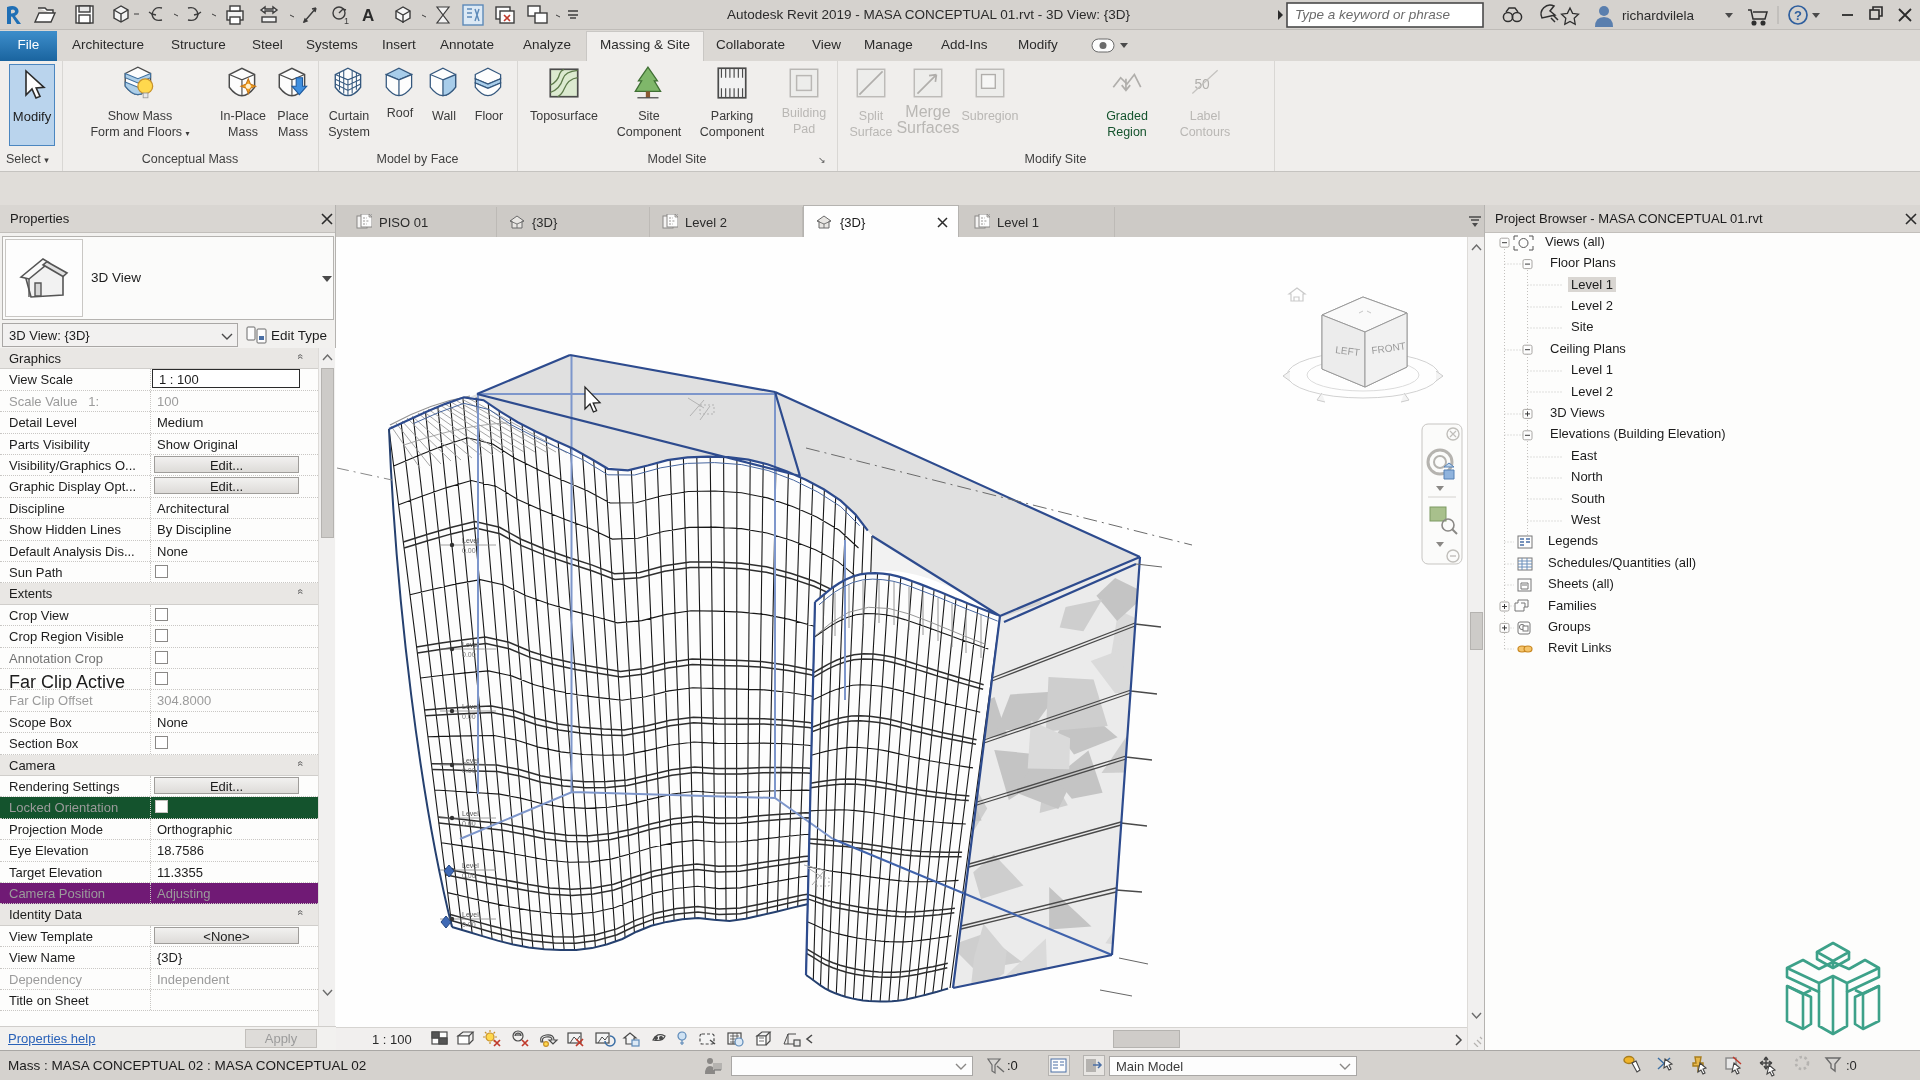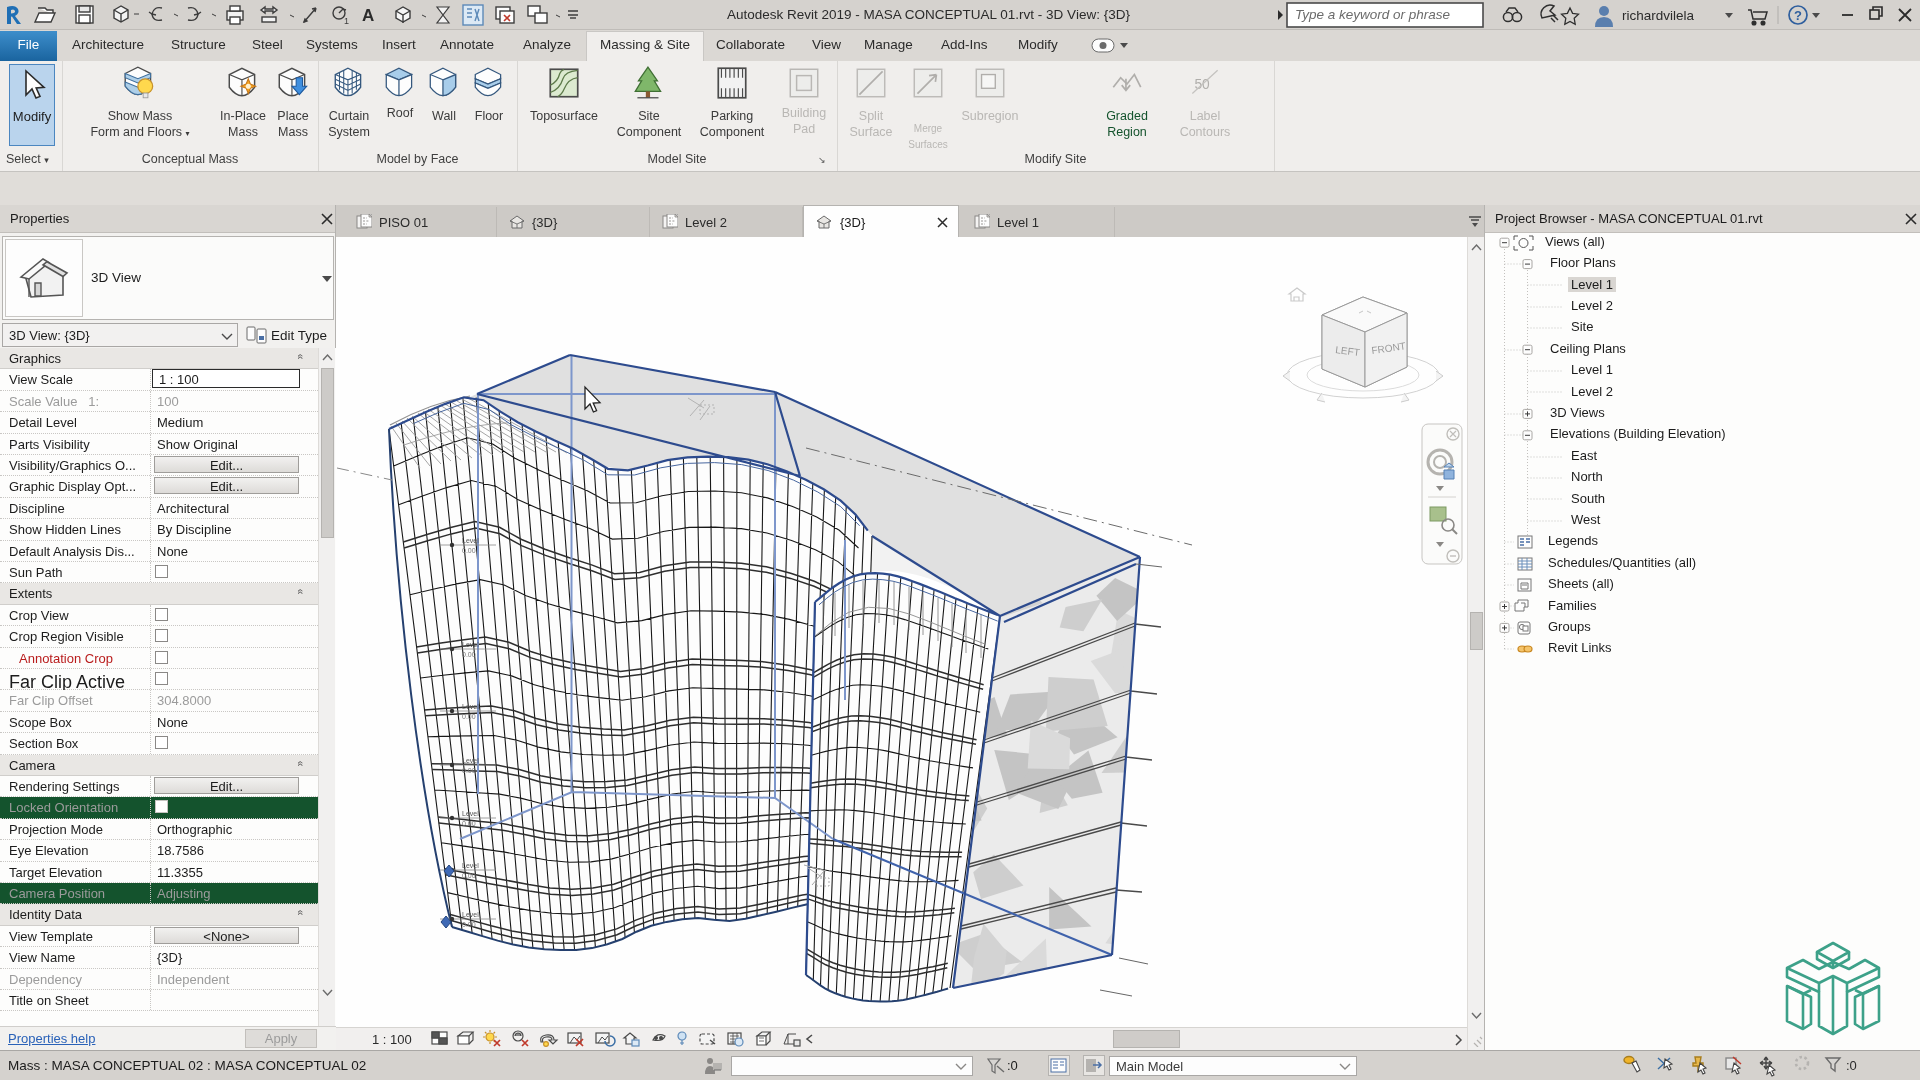--- a/index.html
+++ b/index.html
@@ -269,7 +269,7 @@
         <rect x="5" y="5" width="26" height="26" fill="#ededeb" stroke="#bdbbb8" stroke-width="1.4"></rect>
         <path d="M8,28 L26,10 M26,10 l-7,1 M26,10 l-1,7" stroke="#b0aeab" stroke-width="1.6" fill="none"></path>
       </svg>
-      <div style="font-size:10px;color:#b9b7b4;line-height:16px;margin-top:19px">Merge<br>Surfaces</div>
+      <div style="font-size:16px;color:#b9b7b4;line-height:16px;margin-top:2px">Merge<br>Surfaces</div>
     </div>
     <div style="position:absolute;left:935px;top:3px;width:110px;text-align:center">
       <svg width="38" height="38" viewBox="0 0 36 36" style="margin:0 auto;display:block">

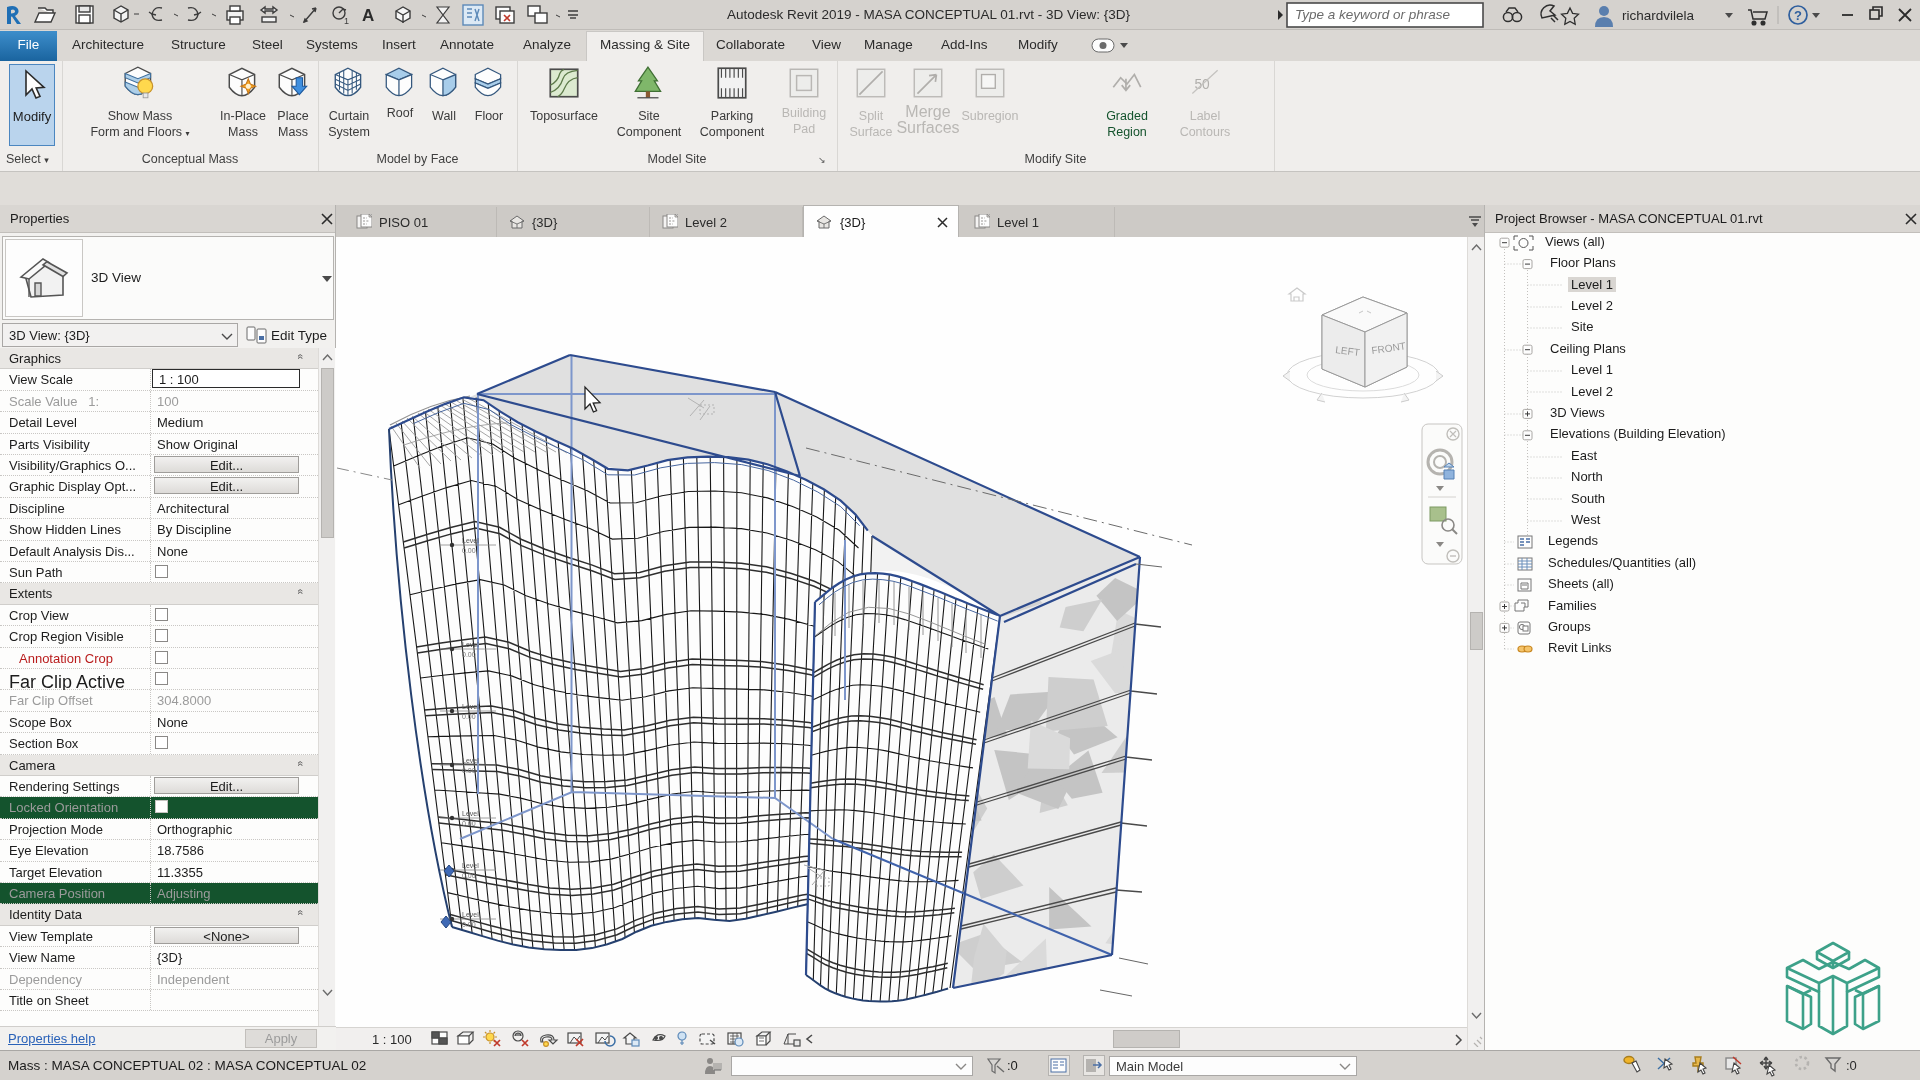--- a/index.html
+++ b/index.html
@@ -400,7 +400,7 @@
       </div>
       <div style="position:absolute;left:0;top:299.6px;width:318px;height:21.4px;border-bottom:1px dotted #c9c7c4;background:#fdfdfc">
         <div style="position:absolute;left:150px;top:0;width:1px;height:100%;border-left:1px dotted #c9c7c4"></div>
-        <span style="position:absolute;left:19px;top:3px;font-size:13px;color:#b91c1c;white-space:nowrap;overflow:hidden;max-width:140px">Annotation Crop</span>
+        <span style="position:absolute;left:9px;top:3px;font-size:13px;color:#737373;white-space:nowrap;overflow:hidden;max-width:140px">Annotation Crop</span>
         <span style="position:absolute;left:155px;top:3px;width:13px;height:13px;border:1px solid #8a8886;background:#fff"></span>
       </div>
       <div style="position:absolute;left:0;top:321.0px;width:318px;height:21.4px;border-bottom:1px dotted #c9c7c4;background:#fdfdfc">

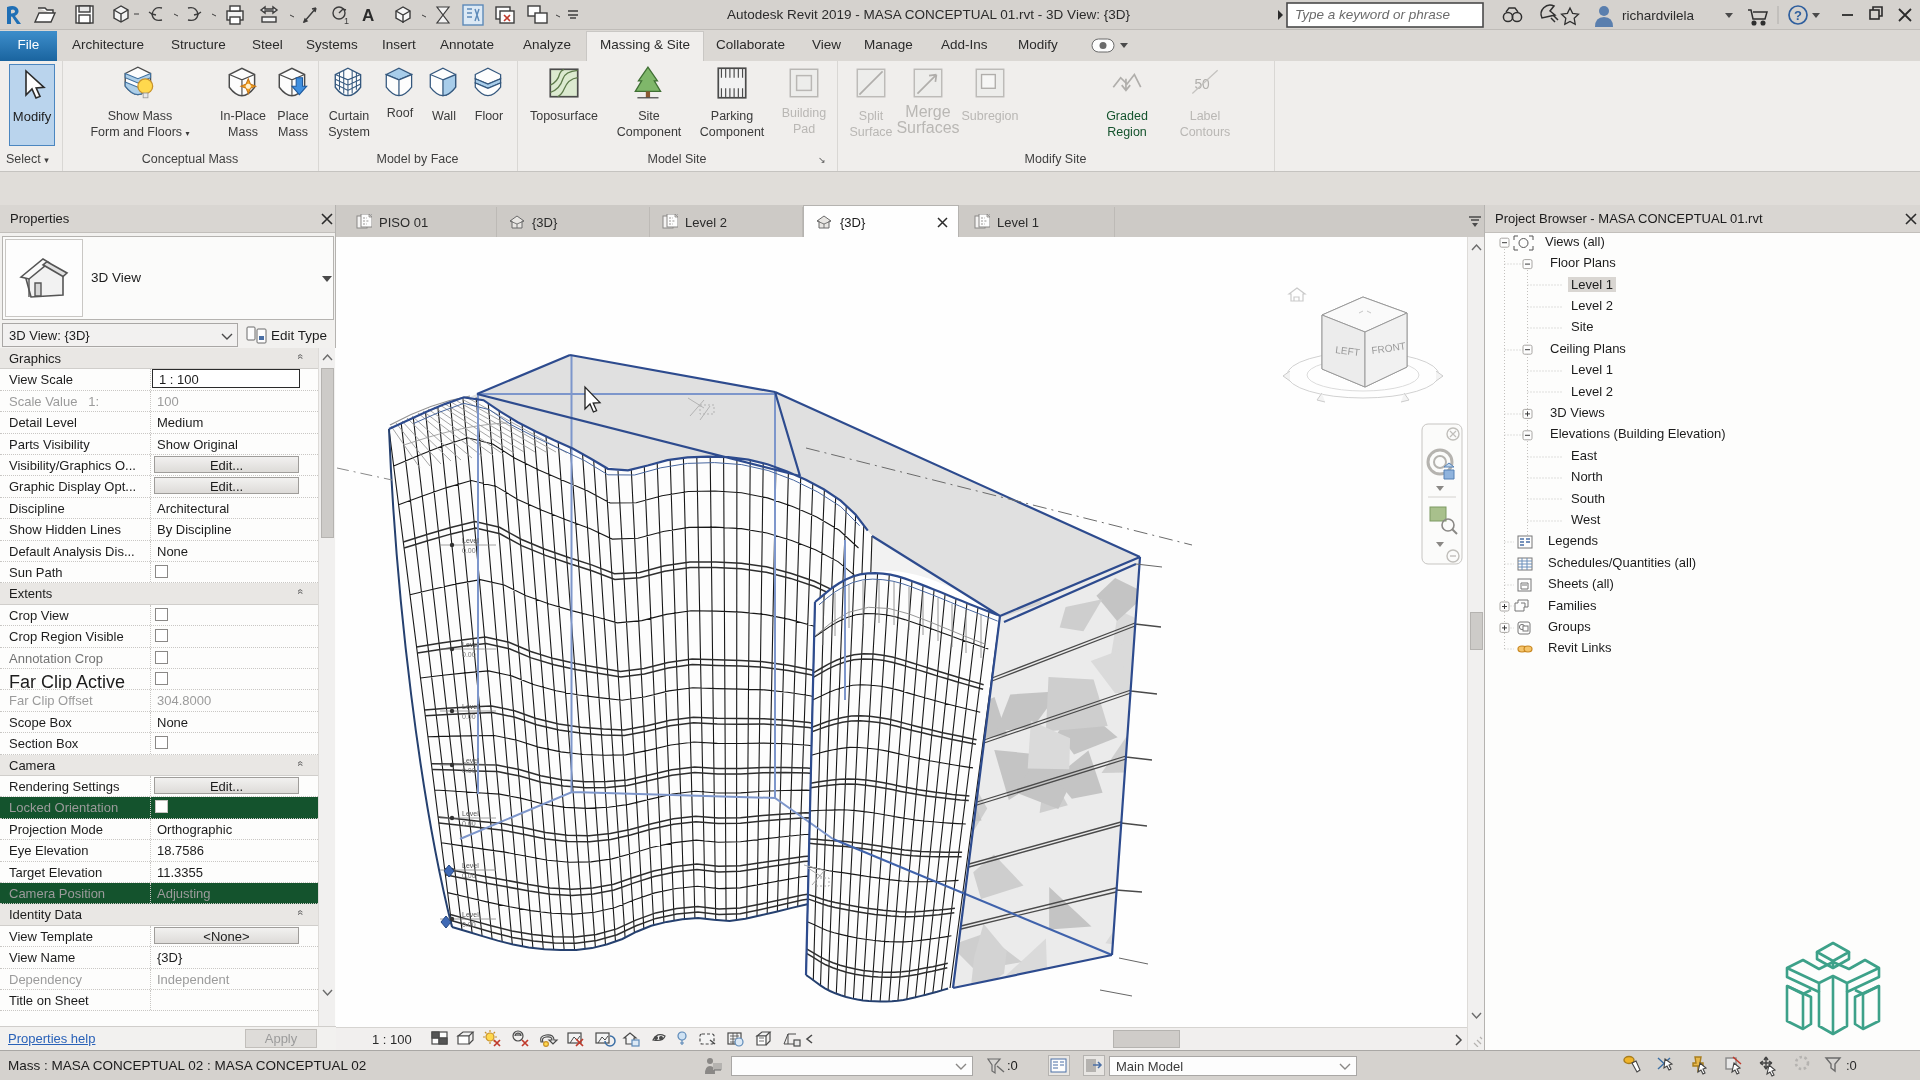--- a/index.html
+++ b/index.html
@@ -452,7 +452,7 @@
         <span style="position:absolute;left:9px;top:3px;font-size:13px;color:#1c1c1c;white-space:nowrap;overflow:hidden;max-width:140px">Target Elevation</span>
         <span style="position:absolute;left:157px;top:3px;font-size:13px;color:#1c1c1c">11.3355</span>
       </div>
-      <div style="position:absolute;left:0;top:535.0px;width:318px;height:21.4px;border-bottom:1px dotted #c9c7c4;background:#14532d">
+      <div style="position:absolute;left:0;top:535.0px;width:318px;height:21.4px;border-bottom:1px dotted #c9c7c4;background:#701a75">
         <div style="position:absolute;left:150px;top:0;width:1px;height:100%;border-left:1px dotted #c9c7c4"></div>
         <span style="position:absolute;left:9px;top:3px;font-size:13px;color:#9b9b9b;white-space:nowrap;overflow:hidden;max-width:140px">Camera Position</span>
         <span style="position:absolute;left:157px;top:3px;font-size:13px;color:#9b9b9b">Adjusting</span>

